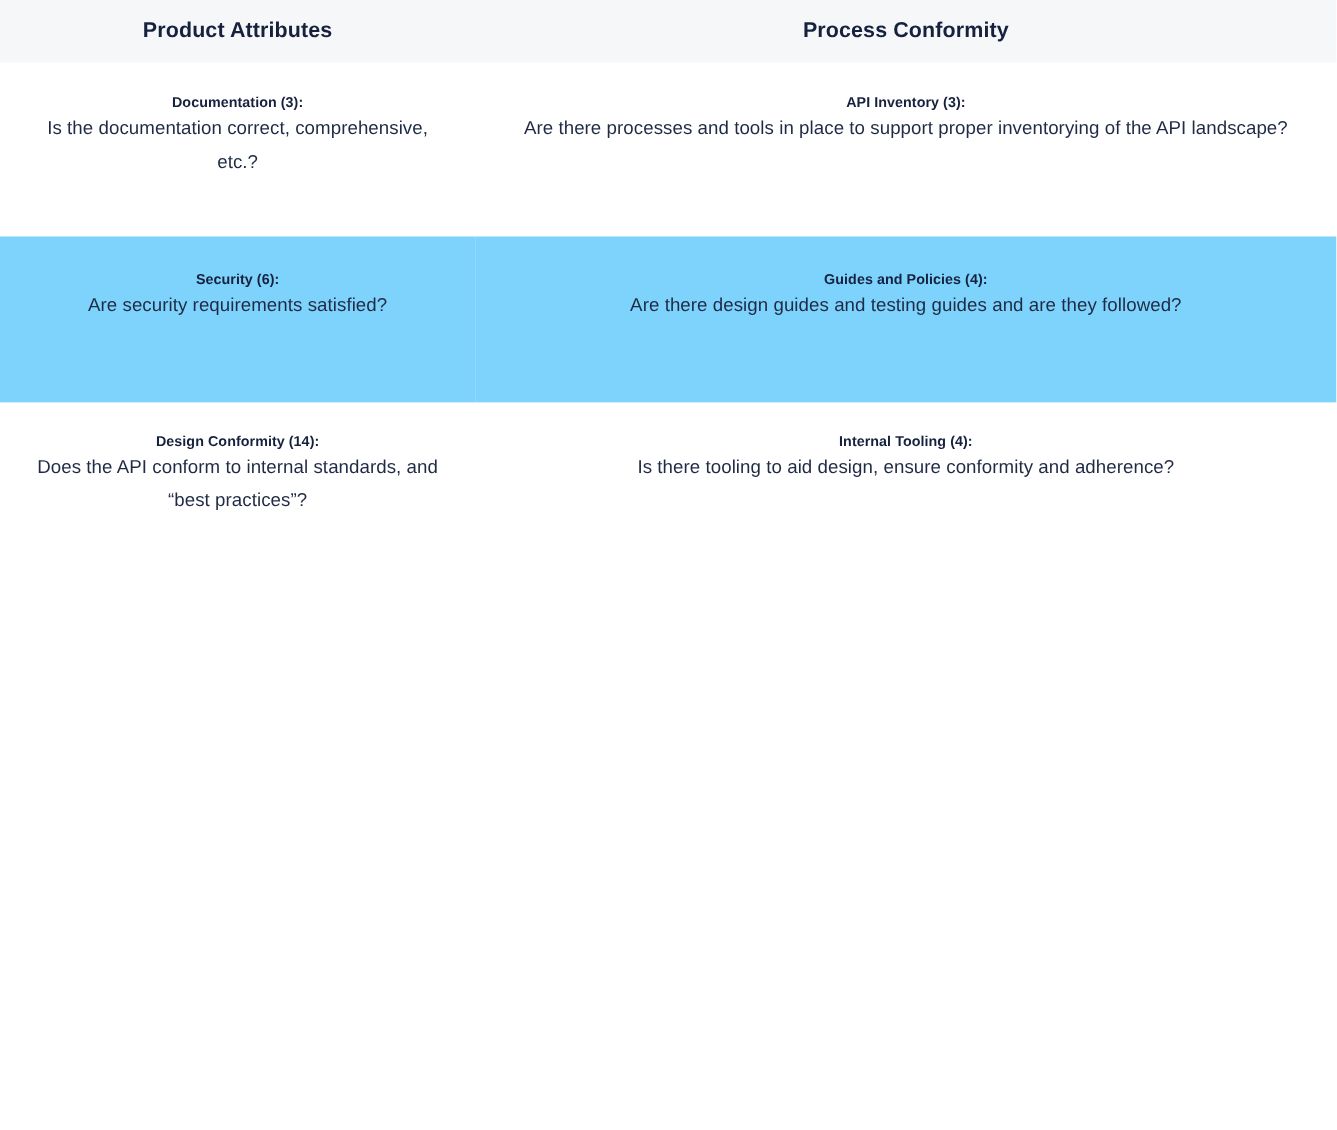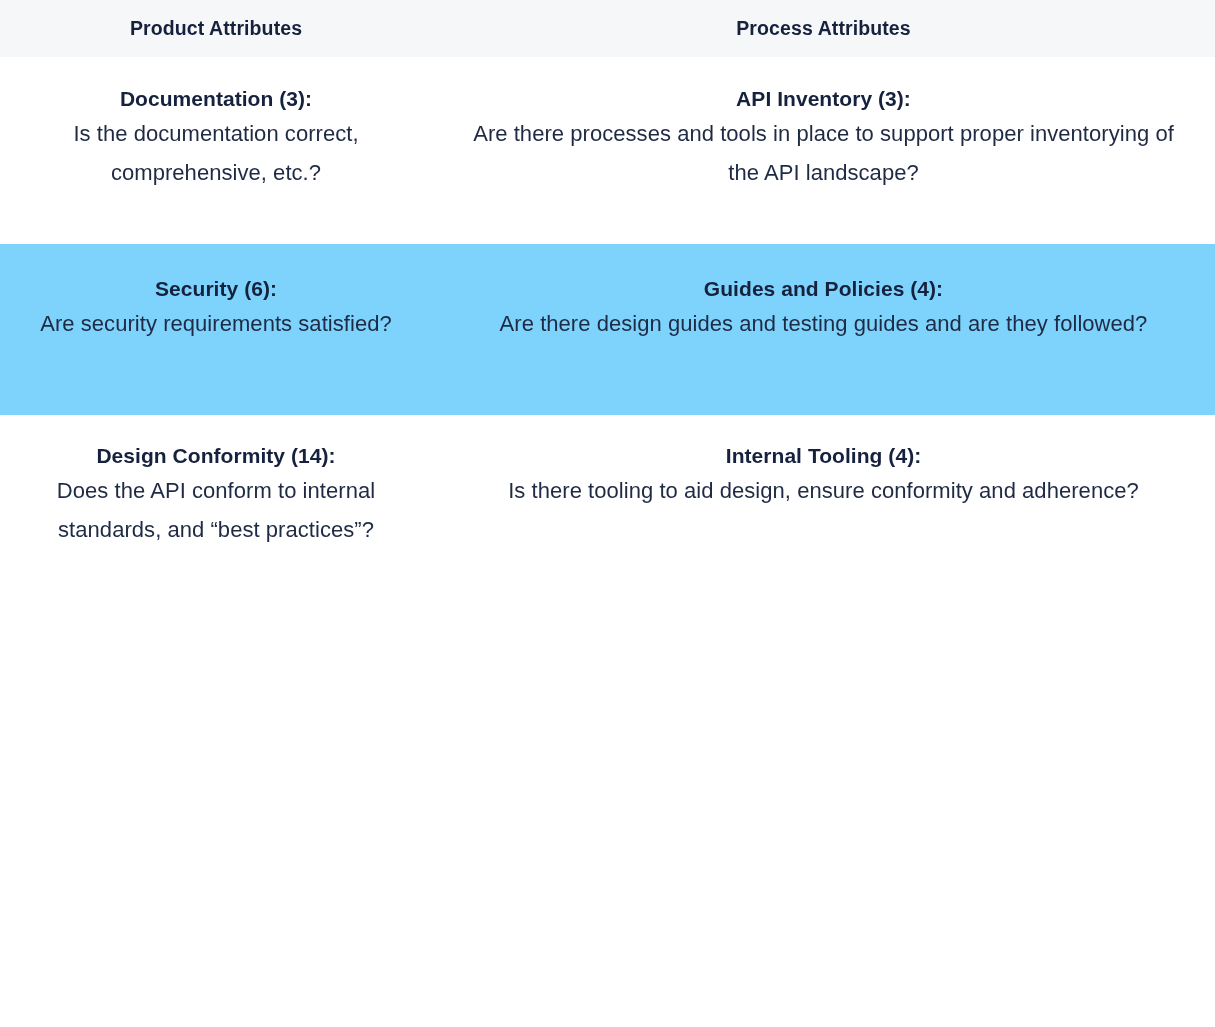--- a/index.html
+++ b/index.html
@@ -100,7 +100,7 @@
   <thead>
     <tr class="header-row">
       <th class="col-header" scope="col">Product Attributes</th>
-      <th class="col-header" scope="col">Process Attributes</th>
+      <th class="col-header" scope="col">Process Conformity</th>
     </tr>
   </thead>
 

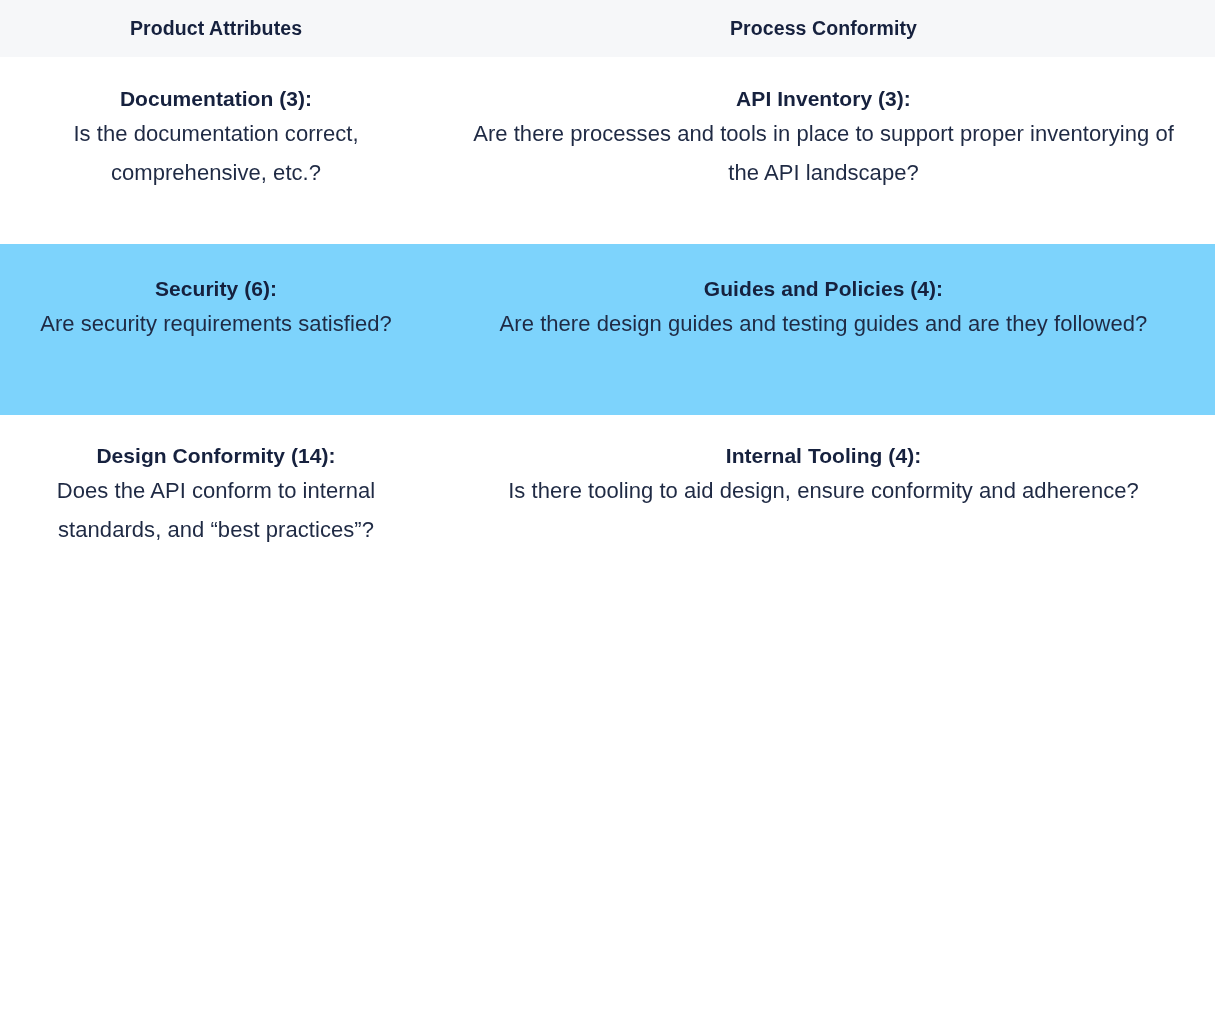--- a/index.html
+++ b/index.html
@@ -69,7 +69,7 @@
 
   .attr-title {
     display: block;
-    font-size: 21px;
+    font-size: 13px;
     font-weight: bold;
     color: #16213e;
     line-height: 1.42;

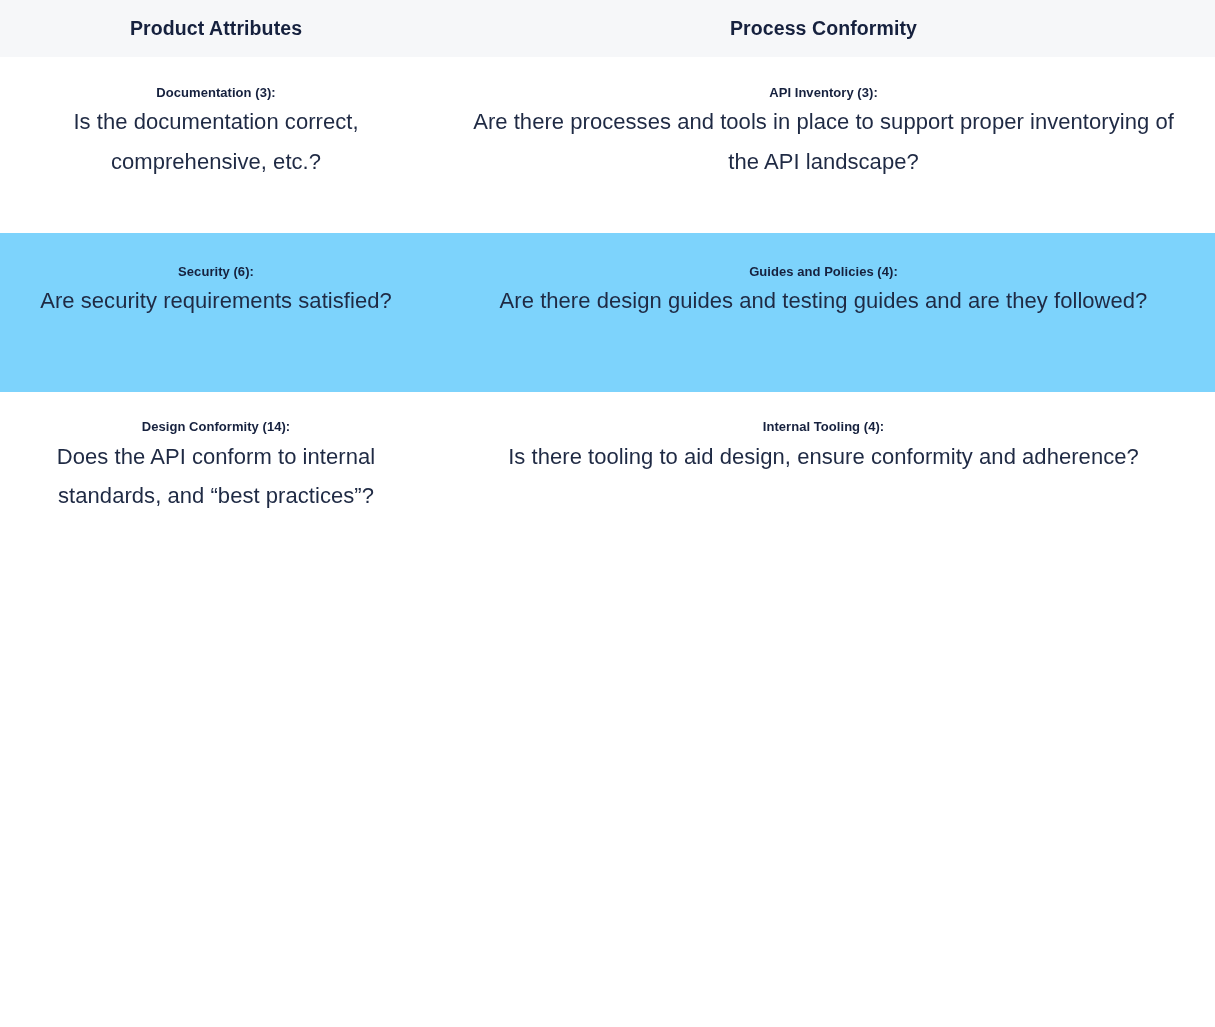--- a/index.html
+++ b/index.html
@@ -78,7 +78,7 @@
 
   .attr-desc {
     display: block;
-    font-size: 22px;
+    font-size: 17px;
     font-weight: normal;
     color: #1f2a44;
     line-height: 1.78;

